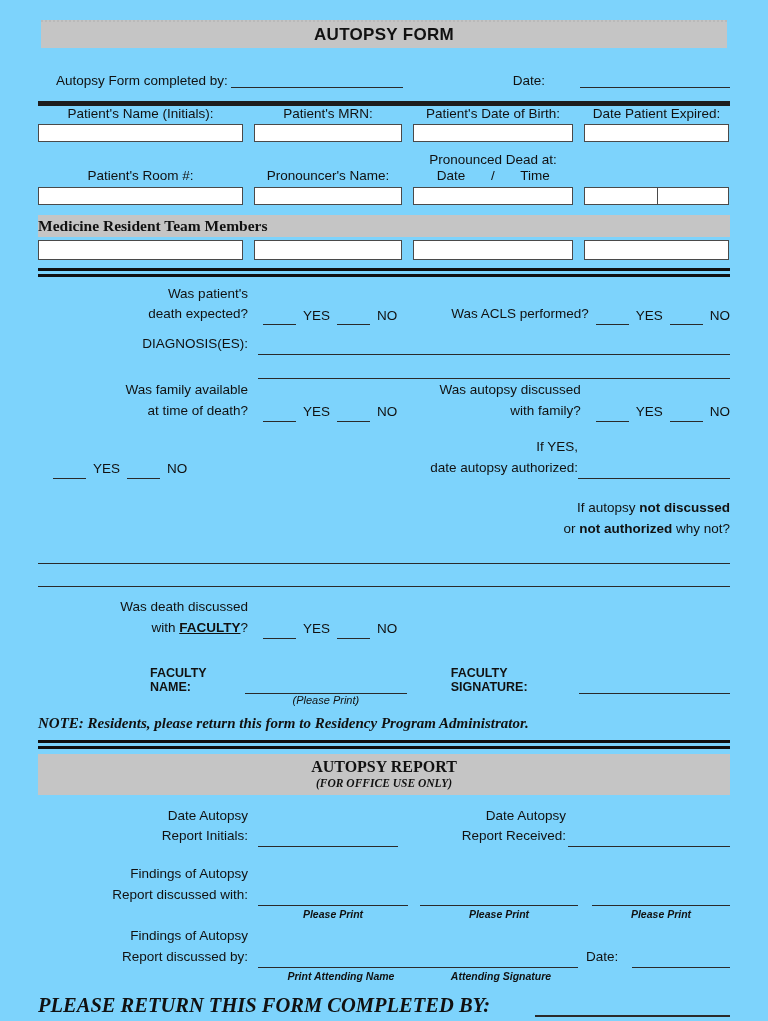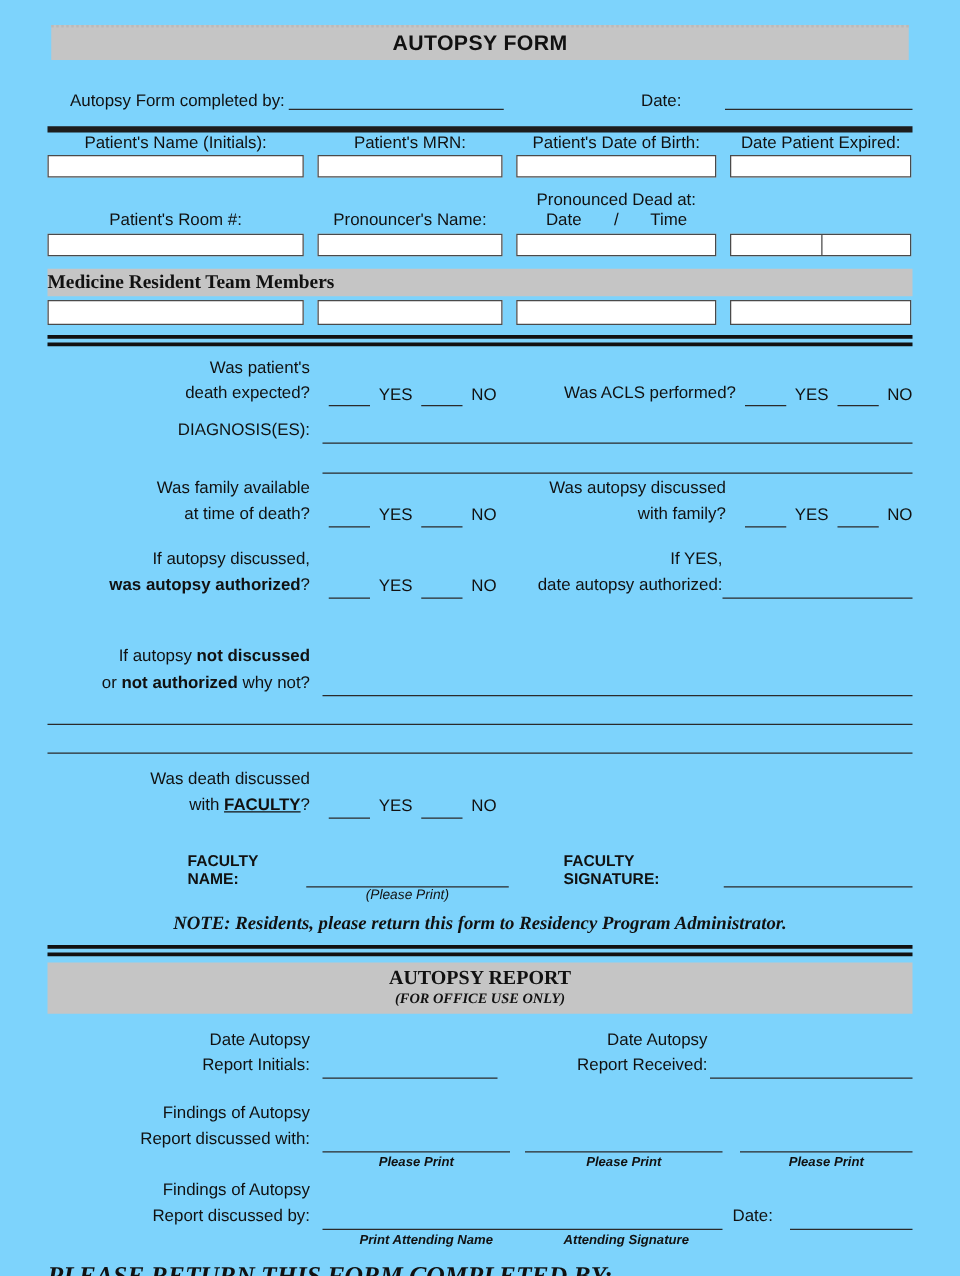--- a/index.html
+++ b/index.html
@@ -193,10 +193,6 @@
   </div>
 
   <div class="qrow" style="margin-top:15px;">
-    <div class="qlabel">
-      <span>If autopsy discussed,</span><br>
-      <span class="b">was autopsy authorized</span><span>?</span>
-    </div>
     <div class="yn">
       <span class="blank"></span>
       <span class="ynlabel">YES</span>

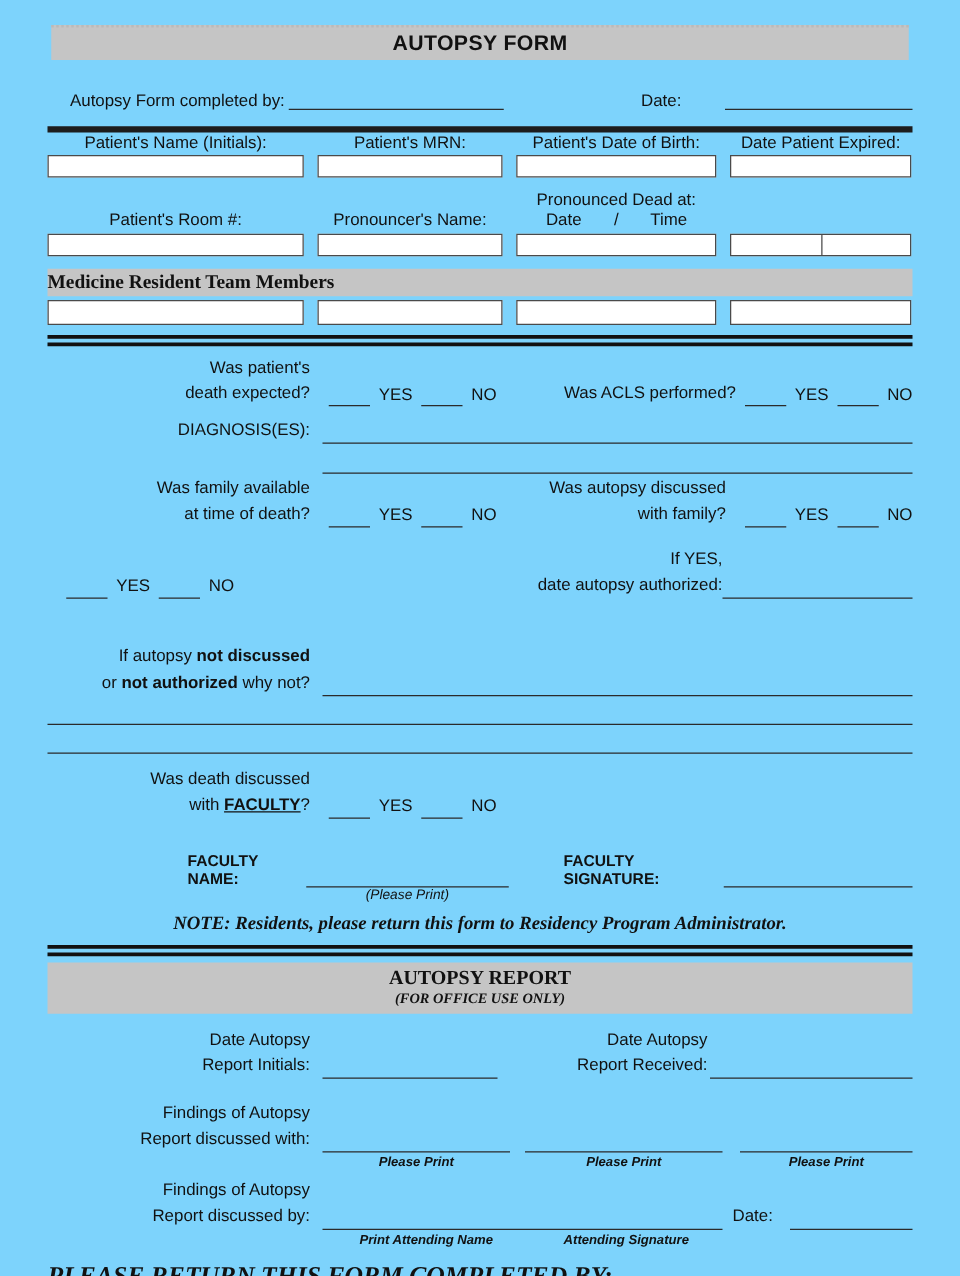--- a/index.html
+++ b/index.html
@@ -206,7 +206,7 @@
     <span class="blankline" style="width:152px;"></span>
   </div>
 
-  <div class="qrow" style="margin-top:36px;">
+  <div class="qrow" style="margin-top:19px;flex-direction:column;">
     <div class="qlabel">
       <span>If autopsy </span><span class="b">not discussed</span><br>
       <span>or </span><span class="b">not authorized</span><span> why not?</span>

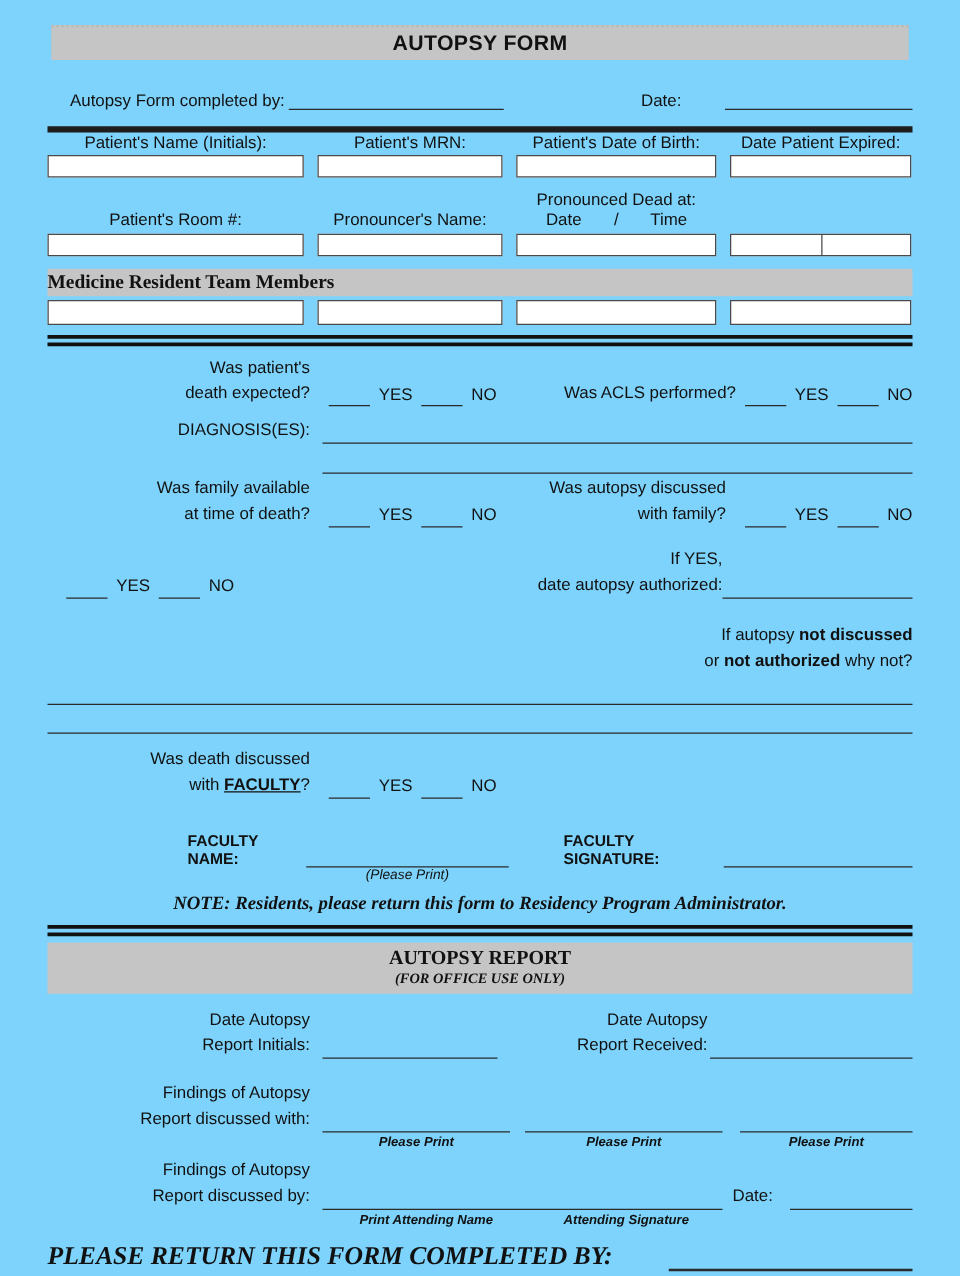--- a/index.html
+++ b/index.html
@@ -64,7 +64,7 @@
 
   .fac-label { font-weight:700; font-size:12.5px; }
   .note {
-    text-align:center; font-family:"Liberation Serif", serif;
+    font-family:"Liberation Serif", serif;
     font-weight:700; font-style:italic; font-size:15px;
   }
   .report-bar { text-align:center; padding:3px 0 4px 0; margin-top:5px; }

